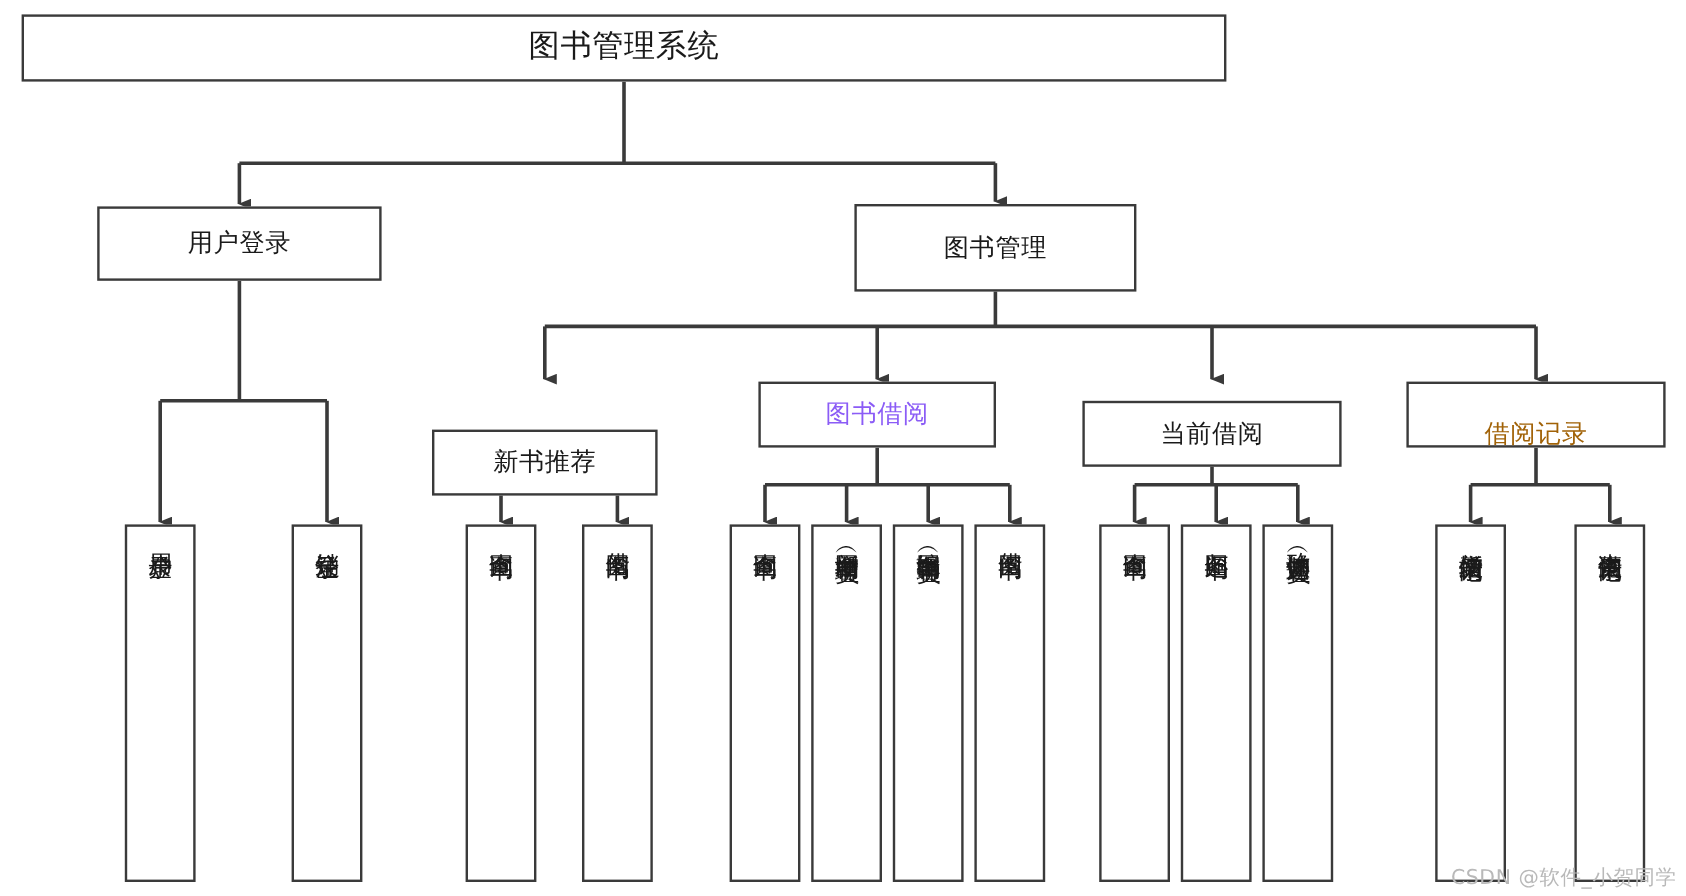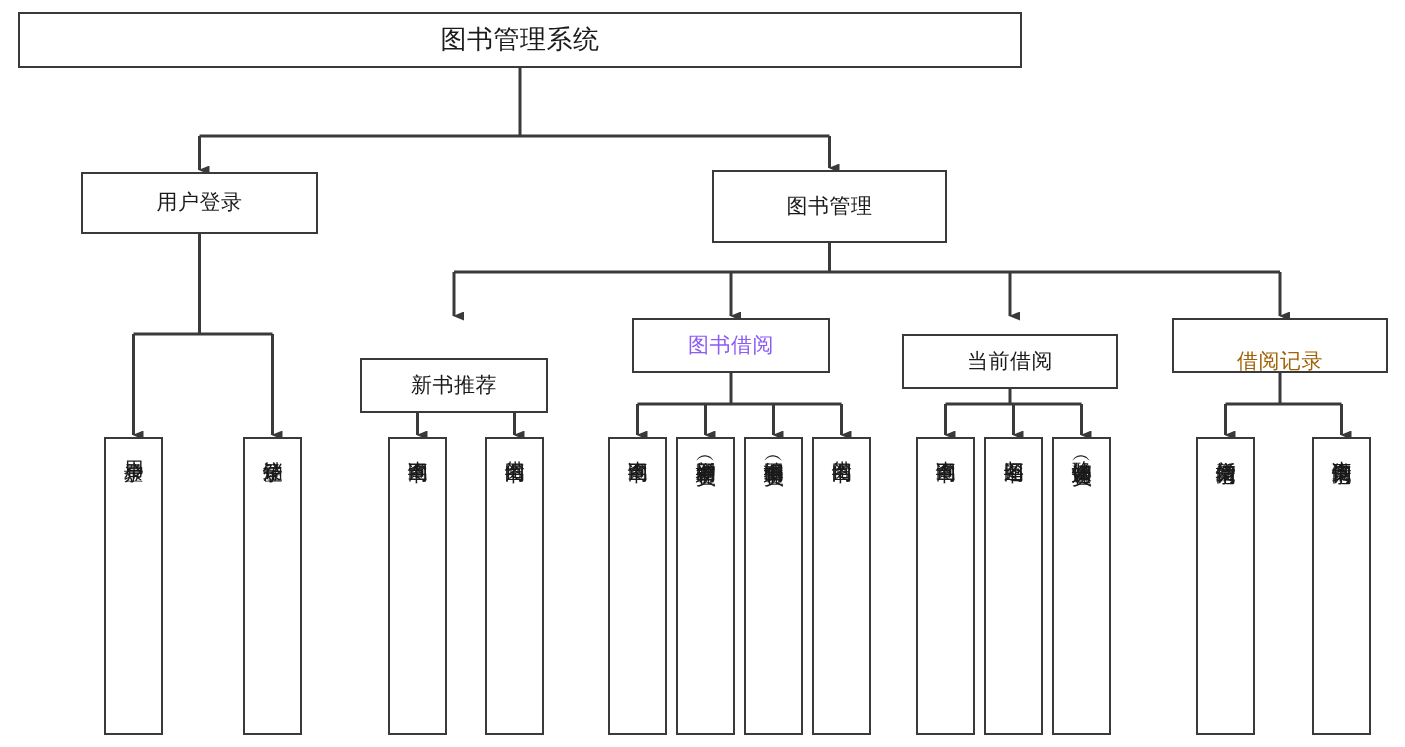--- a/index.html
+++ b/index.html
@@ -173,6 +173,7 @@
         <span class="node-label" style="color: rgb(26, 26, 26);">查询借阅记录</span>
       </div>
     </div>
+  <div id="watermark">CSDN @软件_小贺同学</div>
 </div>
 
 </body></html>

